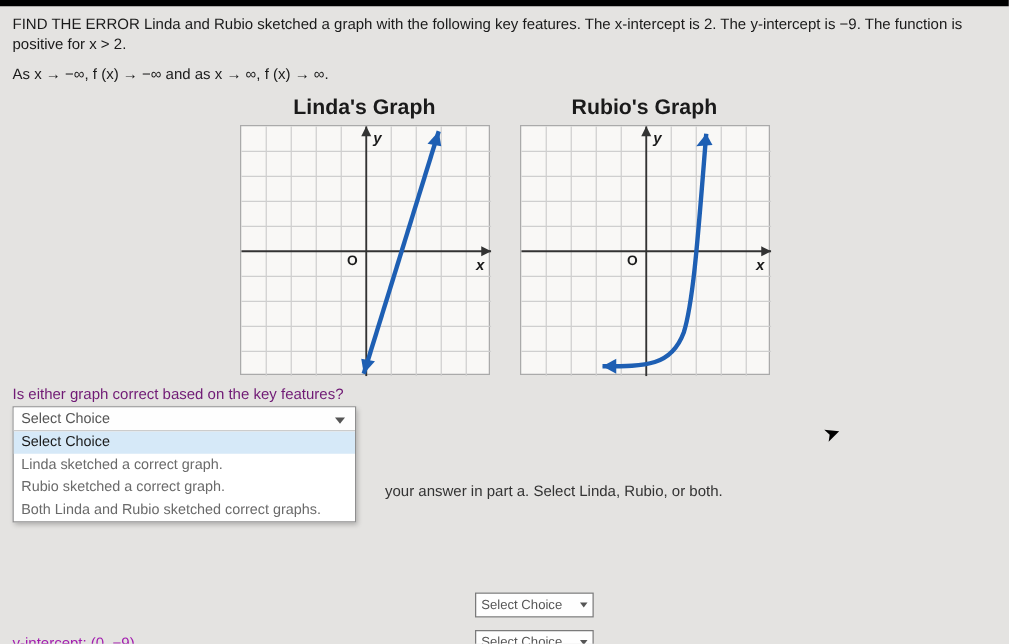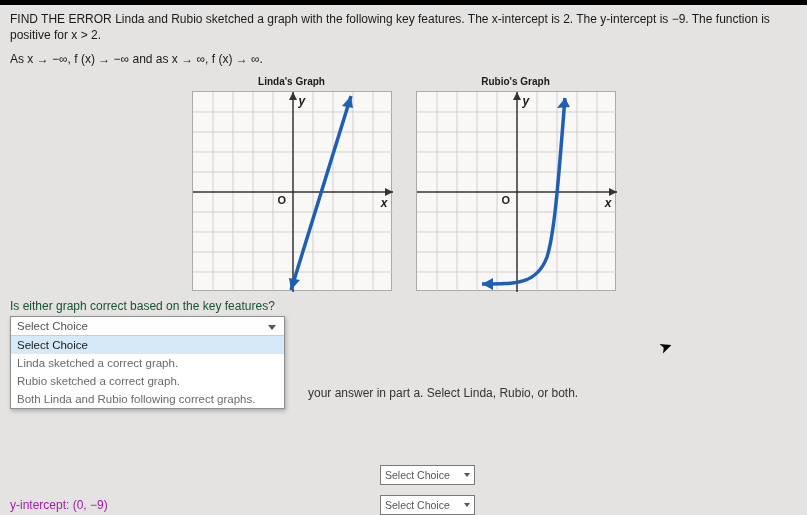--- a/index.html
+++ b/index.html
@@ -26,7 +26,7 @@
     margin-top: 6px;
   }
   .graph-block { text-align: center; }
-  .graph-title { font-weight: bold; font-size: 10px; margin-bottom: 4px; }
+  .graph-title { font-weight: bold; font-size: 17px; margin-bottom: 4px; }
   .graph-area {
     width: 200px; height: 200px;
     position: relative;

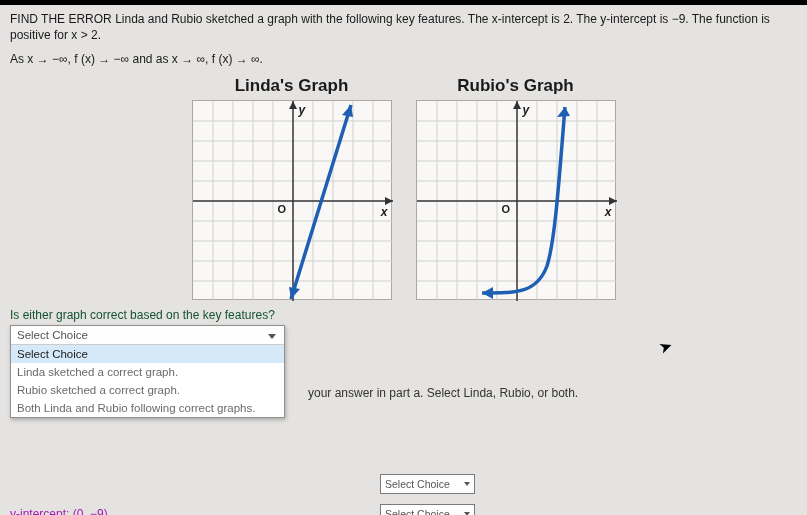--- a/index.html
+++ b/index.html
@@ -39,7 +39,7 @@
   .x-lbl { position:absolute; font-weight:bold; font-style:italic; font-size:12px; }
 
   .question-area { margin: 8px 10px 0 10px; }
-  .q-line { color: #14532d; padding-bottom:2px;}
+  .q-line { color: #701a75; padding-bottom:2px;}
   
   .dropdown-open {
     width: 275px;

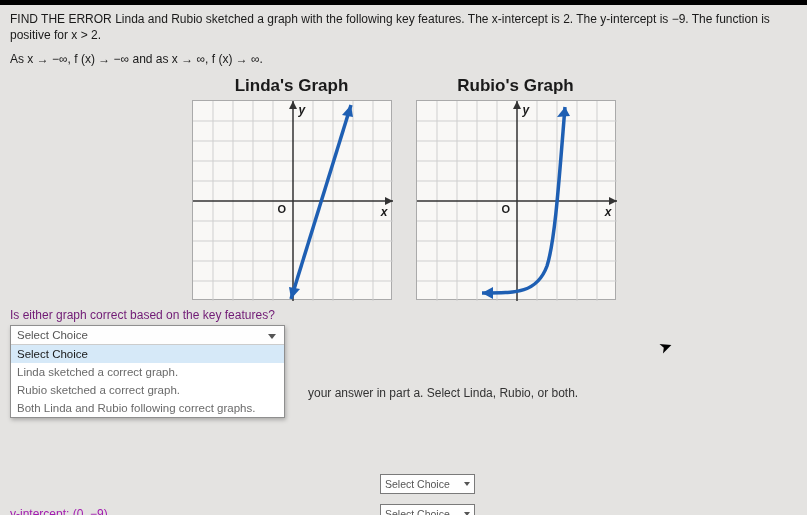--- a/index.html
+++ b/index.html
@@ -204,7 +204,7 @@
     <div class="dd-option highlight">Select Choice</div>
     <div class="dd-option">Linda sketched a correct graph.</div>
     <div class="dd-option">Rubio sketched a correct graph.</div>
-    <div class="dd-option">Both Linda and Rubio following correct graphs.</div>
+    <div class="dd-option">Both Linda and Rubio sketched correct graphs.</div>
   </div>
 </div>
 

